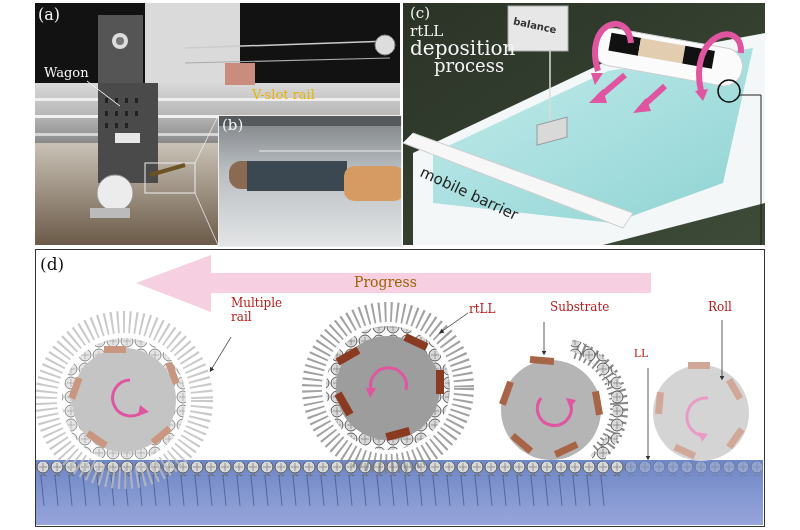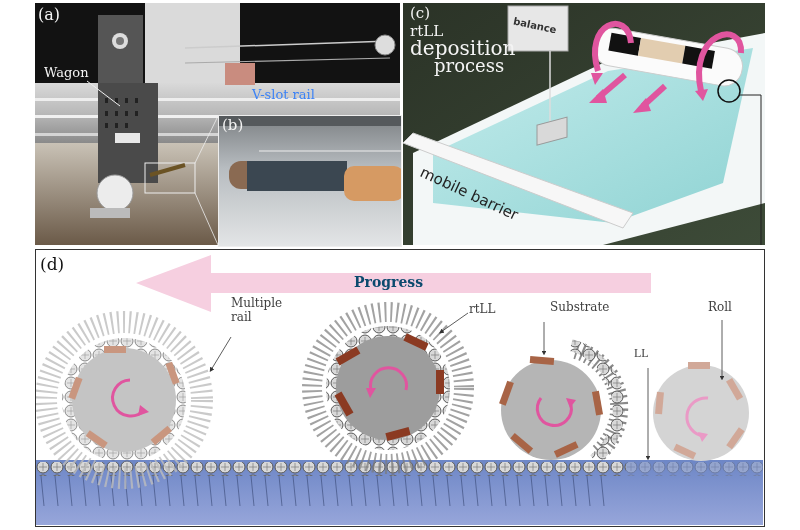--- a/index.html
+++ b/index.html
@@ -72,7 +72,7 @@
   <svg style="position:absolute;left:50px;top:76px;" width="40" height="30">
     <line x1="2" y1="2" x2="35" y2="27" stroke="#eee" stroke-width="1"></line>
   </svg>
-  <div class="lbl-dark" style="left:217px;top:84px;font-size:13px;color:#3b82f6;">V-slot rail</div>
+  <div class="lbl-dark" style="left:217px;top:84px;font-size:13px;color:#eab308;">V-slot rail</div>
 </div>
 
 <div class="panel" id="panel-b" style="left:218px;top:115px;width:182px;height:130px;background:#cfd3d6;border:1px solid #eee;">

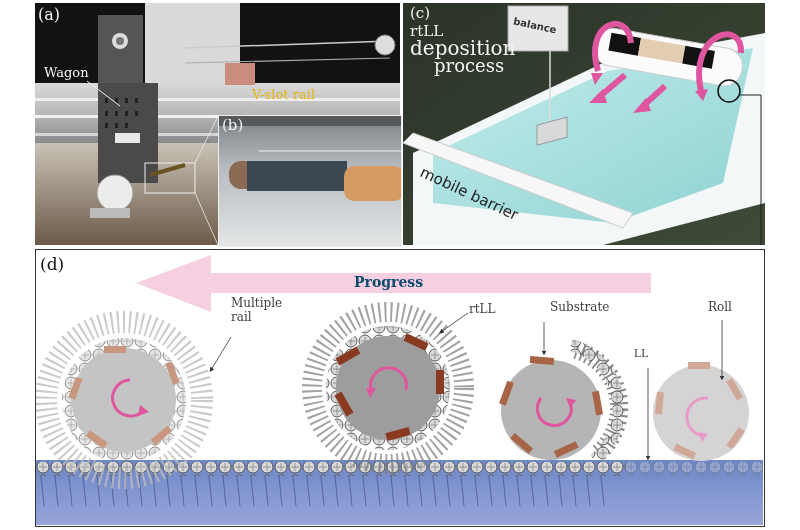--- a/index.html
+++ b/index.html
@@ -238,7 +238,7 @@
   </svg>
 
   <div class="lbl-dark" style="left:4px;top:4px;font-size:17px;color:#111;">(d)</div>
-  <div class="lbl-dark" style="left:318px;top:24px;font-size:14px;color:#0c4a6e;font-weight:bold;">Progress</div>
+  <div class="lbl-dark" style="left:318px;top:24px;font-size:14px;color:#a16207;">Progress</div>
   <div class="lbl-dark" style="left:195px;top:46px;font-size:12px;line-height:14px;">Multiple</div>
   <div class="lbl-dark" style="left:195px;top:60px;font-size:12px;line-height:14px;">rail</div>
   <div class="lbl-dark" style="left:433px;top:52px;font-size:12px;">rtLL</div>

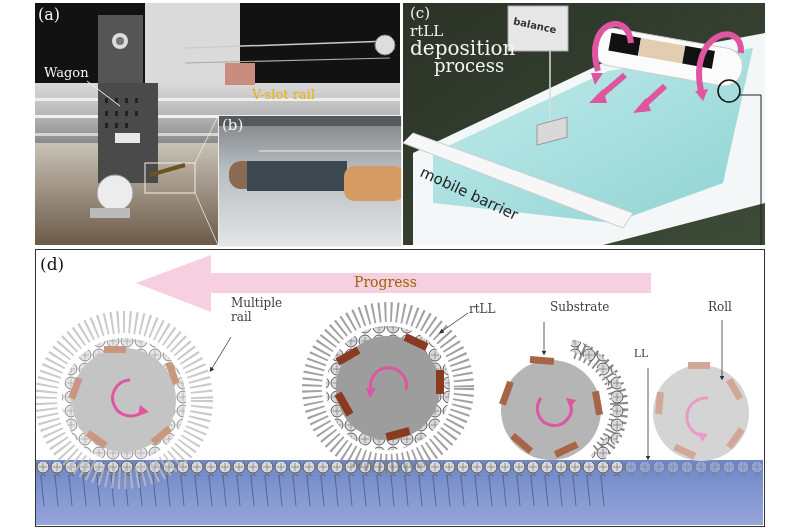--- a/index.html
+++ b/index.html
@@ -10,7 +10,7 @@
   #panel-c{left:403px;top:3px;width:362px;height:242px;background:#2f3a2c;}
   #panel-d{left:35px;top:249px;width:730px;height:278px;background:#fff;border:1.5px solid #333;box-sizing:border-box;}
   .lbl-white{position:absolute;color:#f4f4f4;font-family:"DejaVu Serif",serif;}
-  .lbl-dark{position:absolute;color:#404040;font-family:"DejaVu Serif",serif;}
+  .lbl-dark{position:absolute;color:#b91c1c;font-family:"DejaVu Serif",serif;}
   svg{display:block;}
 </style>
 </head>

